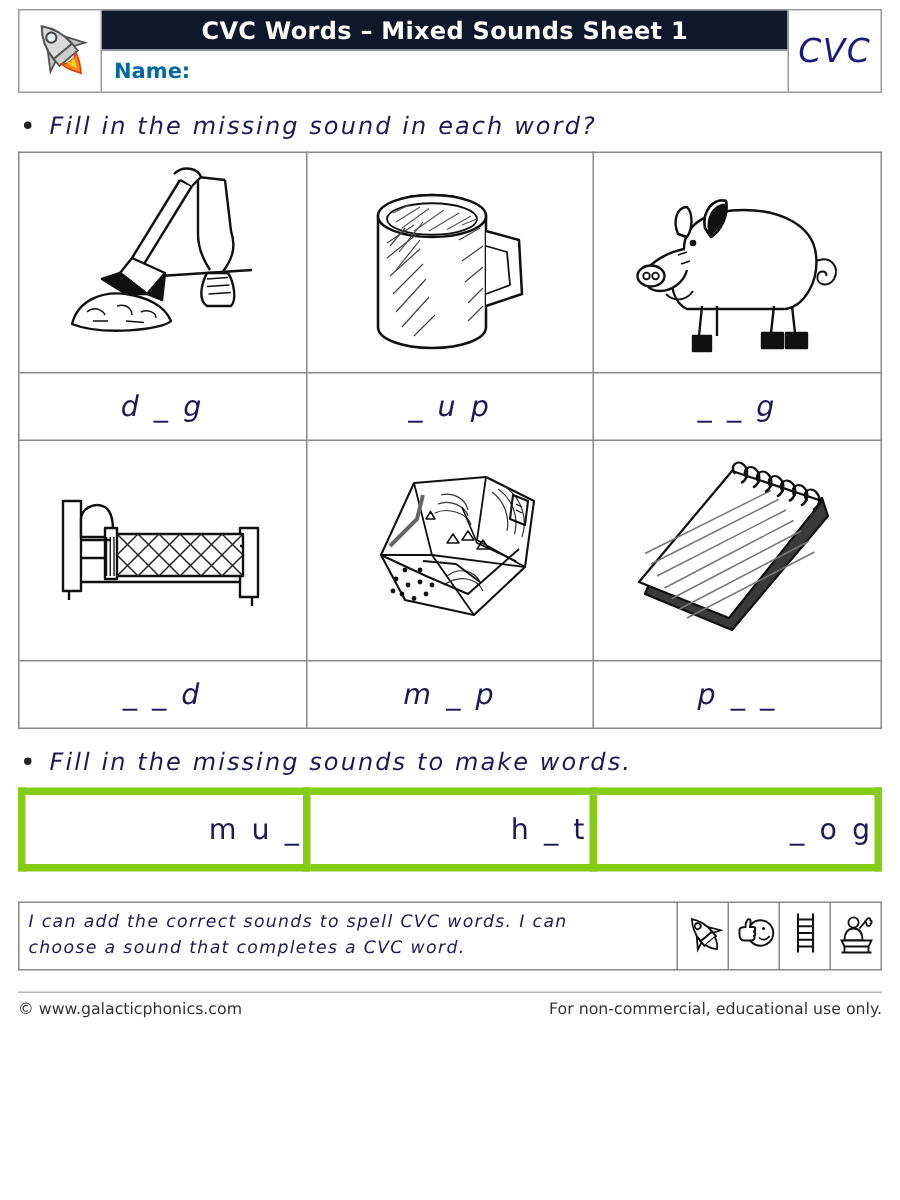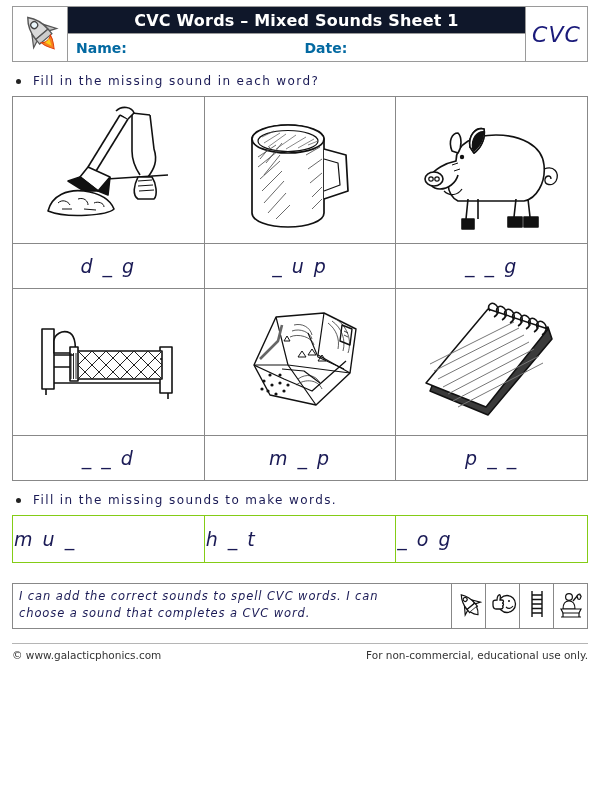--- a/index.html
+++ b/index.html
@@ -227,7 +227,6 @@
       <div class="title-bar">CVC Words – Mixed Sounds Sheet 1</div>
       <div class="namedate-bar">
         <span class="nd-name">Name:</span>
-        <span class="nd-date">Date:</span>
       </div>
     </div>
 

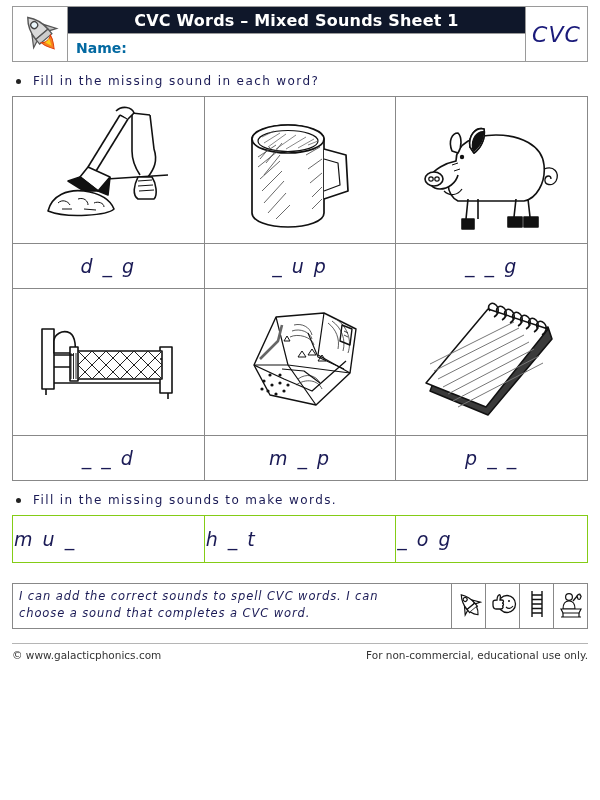--- a/index.html
+++ b/index.html
@@ -92,7 +92,8 @@
     display: flex;
     align-items: center;
     font-family: "DejaVu Sans", sans-serif;
-    font-size: 12px;
+    font-style: italic;
+    font-size: 16px;
     color: #1a1a55;
     letter-spacing: 1.4px;
     margin: 12px 0 8px 4px;

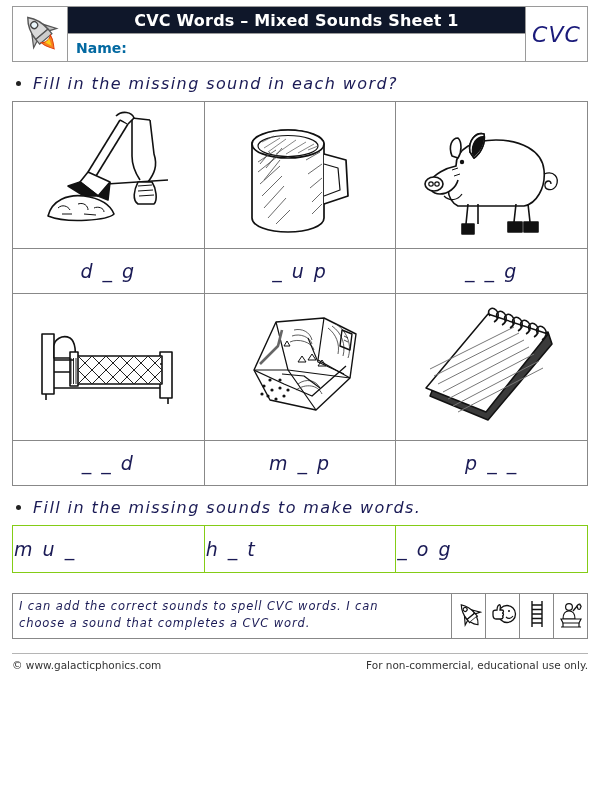--- a/index.html
+++ b/index.html
@@ -141,12 +141,11 @@
     box-sizing: border-box;
   }
   .word-table td {
-    border: 1px solid #84cc16;
+    border: 5px solid #84cc16;
     height: 44px;
-    text-align: left;
+    text-align: right;
     vertical-align: middle;
     font-family: "DejaVu Sans", sans-serif;
-    font-style: italic;
     font-size: 19px;
     color: #1a1a55;
     letter-spacing: 2px;

